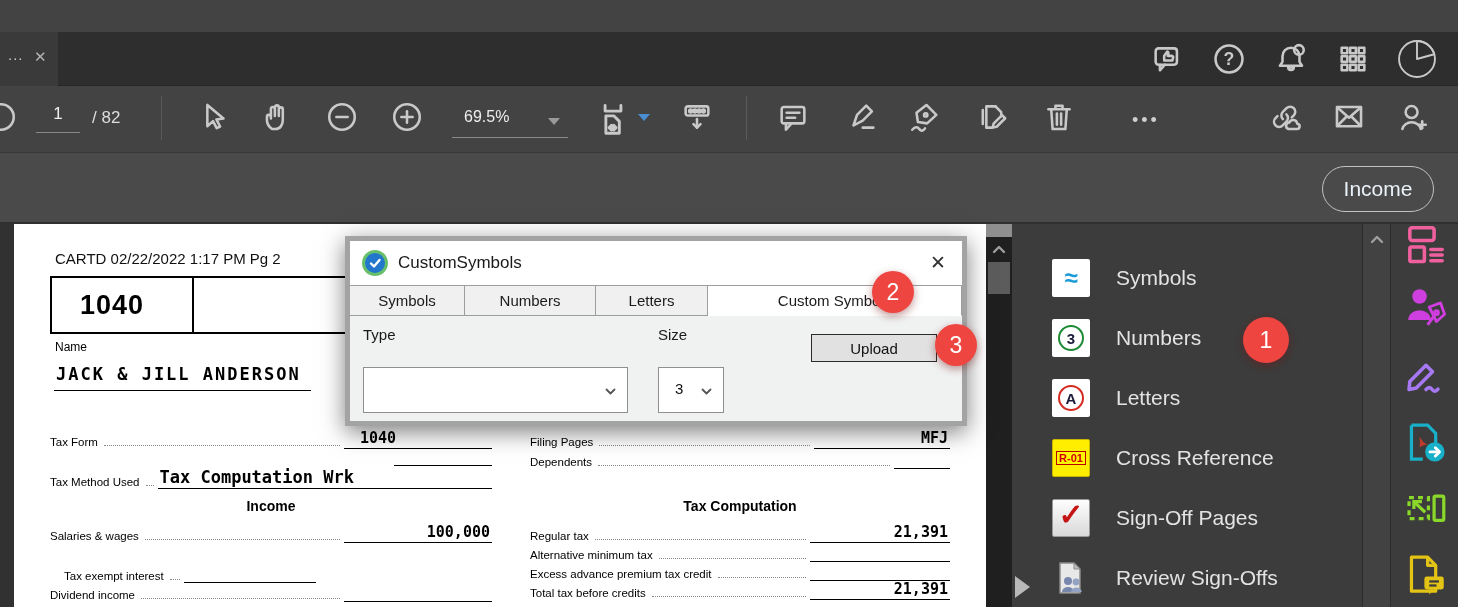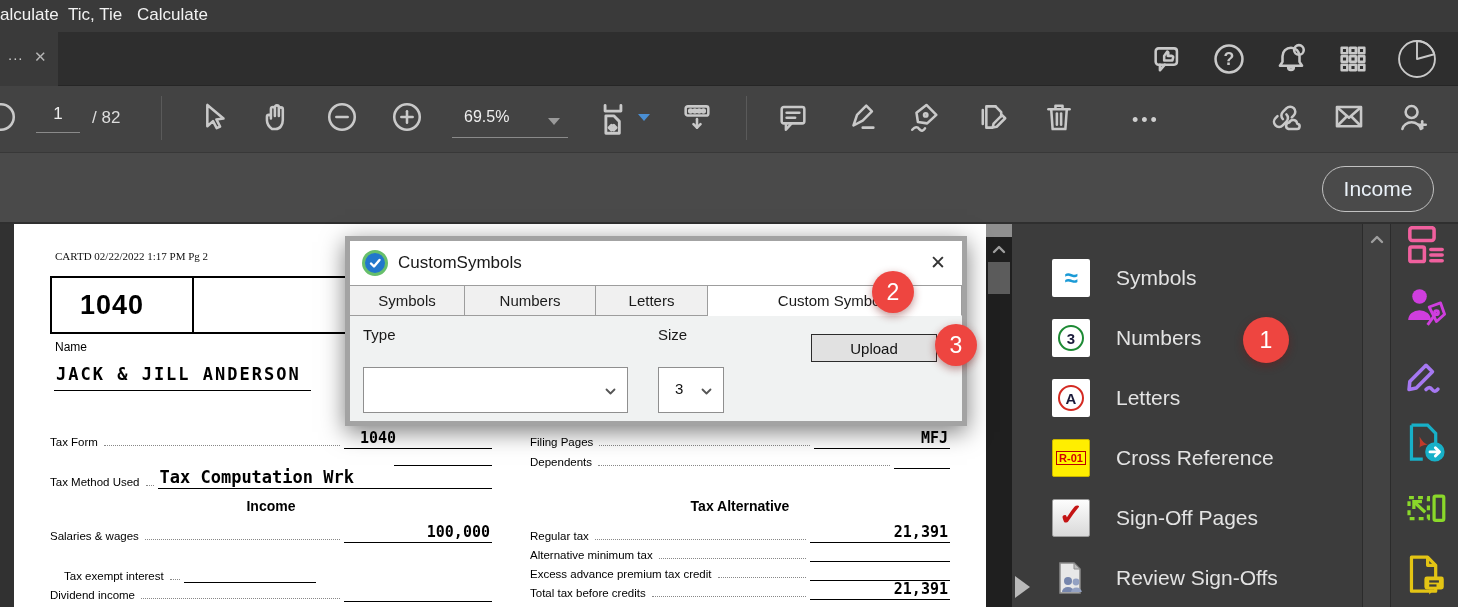--- a/index.html
+++ b/index.html
@@ -110,11 +110,6 @@
 
 <div class="app">
 
-  <div class="menubar">
-    <span style="left:0">alculate</span>
-    <span style="left:68px">Tic, Tie</span>
-    <span style="left:137px">Calculate</span>
-  </div>
 
   <div class="tabstrip">
     <div class="doc-tab">

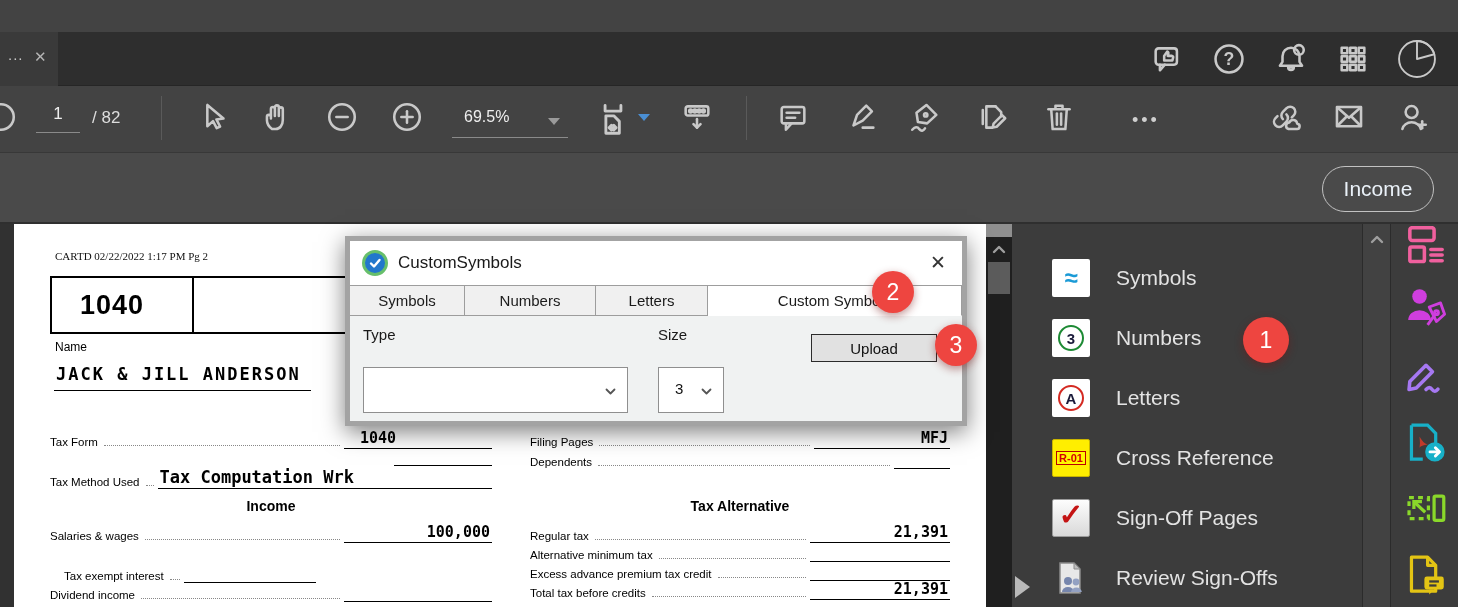--- a/index.html
+++ b/index.html
@@ -41,7 +41,7 @@
 
   
   .page { position:absolute; left:14px; top:0; width:972px; height:383px; background:#ffffff; color:#000; }
-  .stamp { position:absolute; left:41px; top:26px; font-size:11px; color:#111;font-family:Liberation Serif, serif; }
+  .stamp { position:absolute; left:41px; top:26px; font-size:15px; color:#111; }
   .formbox { position:absolute; left:36px; top:52px; width:912px; height:58px; border:2px solid #000; }
   .formbox .vdiv { position:absolute; left:140px; top:0; width:2px; height:54px; background:#000; }
   .formnum { position:absolute; left:28px; top:12px; font-size:27px; font-weight:bold; letter-spacing:1px; }

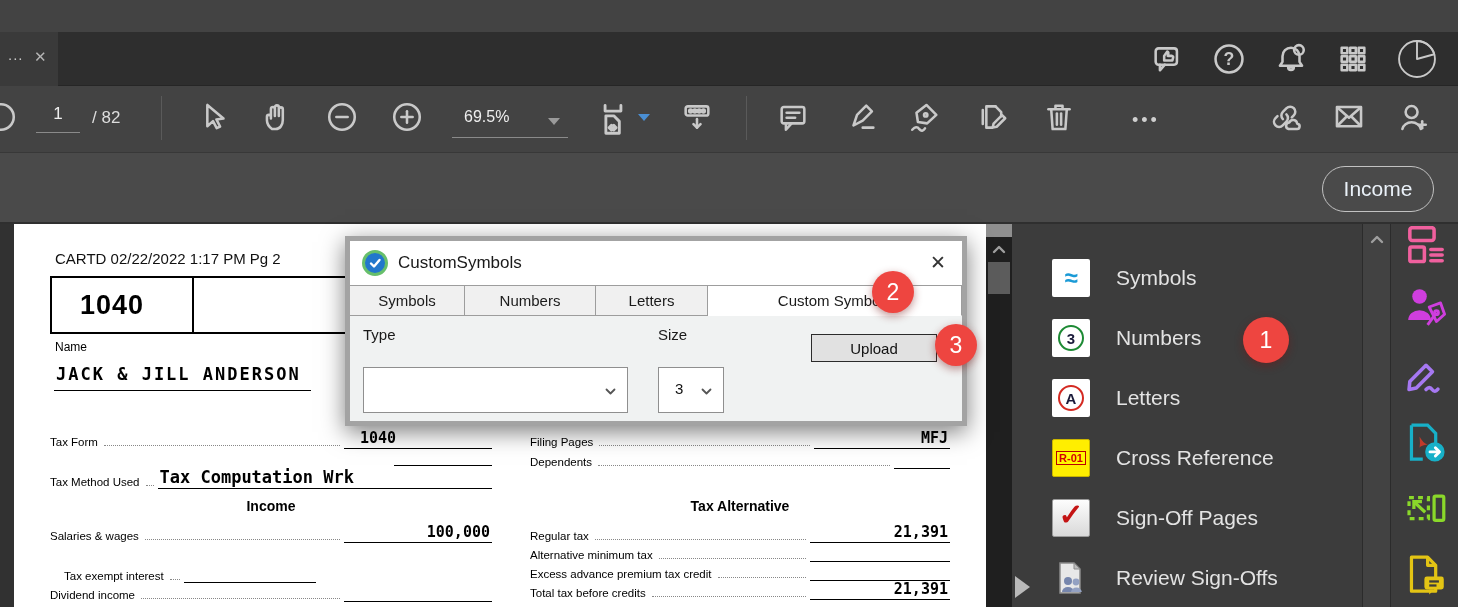--- a/index.html
+++ b/index.html
@@ -299,7 +299,7 @@
         <span class="leader"></span>
         <span class="fval" style="width:56px"></span>
       </div>
-      <div class="heading" style="left:516px;top:274px;width:420px">Tax Alternative</div>
+      <div class="heading" style="left:516px;top:274px;width:420px">Tax Computation</div>
       <div class="frow col-r" style="top:300px">
         <span class="flabel">Regular tax</span>
         <span class="leader"></span>

